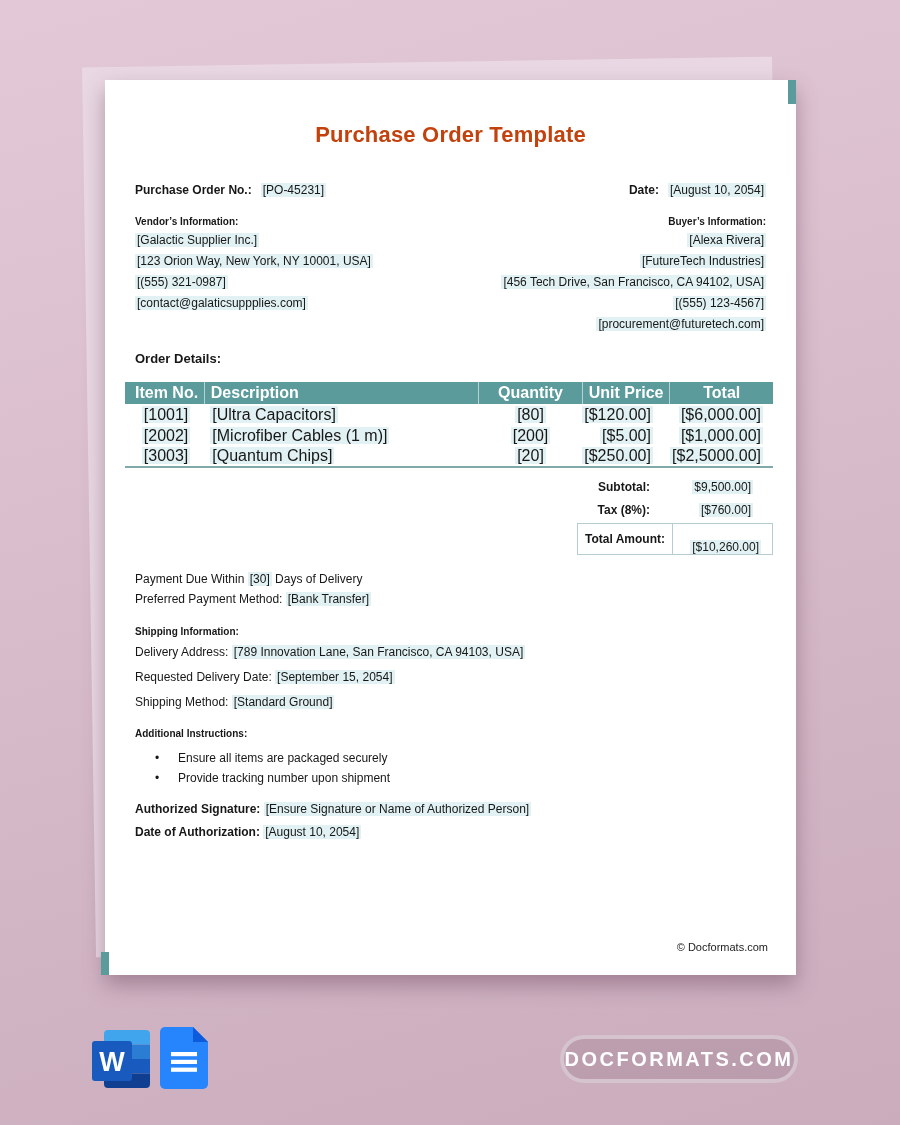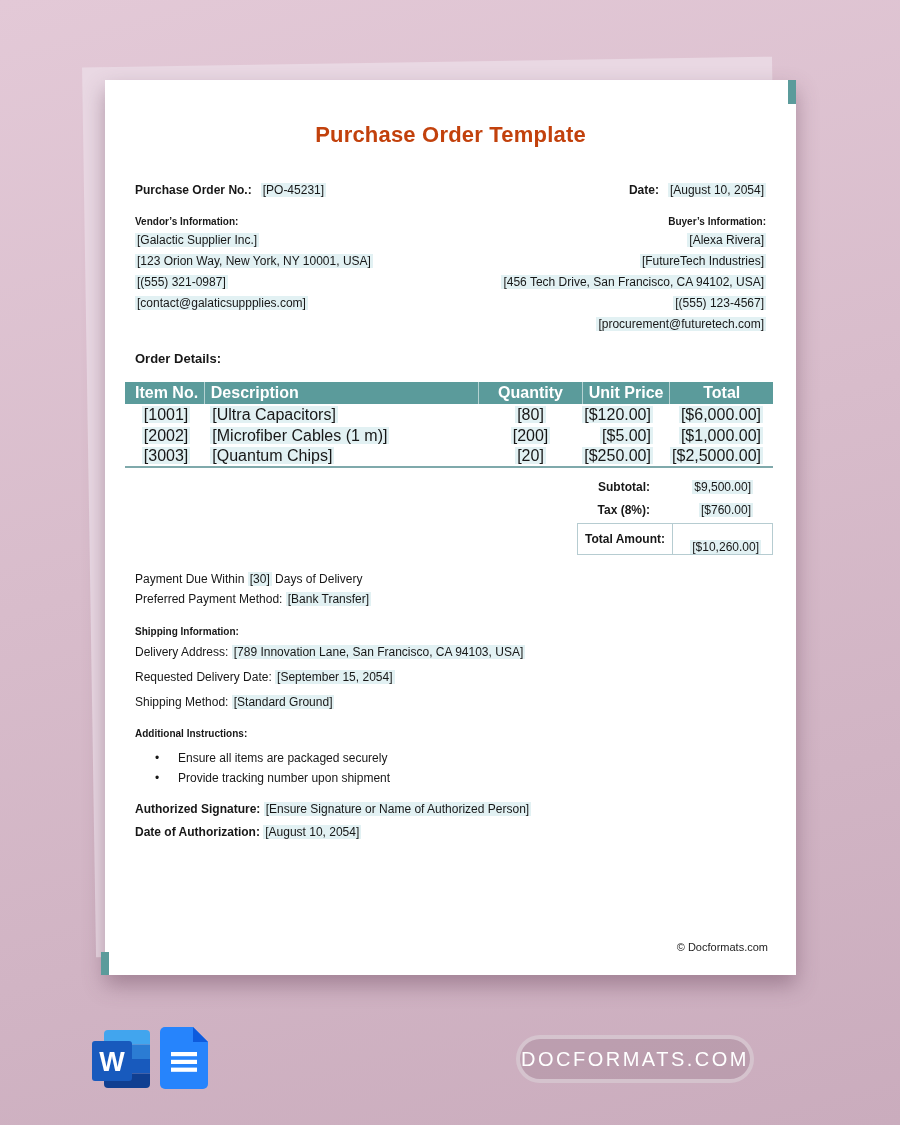--- a/index.html
+++ b/index.html
@@ -70,11 +70,11 @@
   .word-icon{ position:absolute; left:92px; top:1030px; width:58px; height:58px; }
   .docs-icon{ position:absolute; left:160px; top:1027px; width:48px; height:62px; }
   .badge{
-    position:absolute; left:516px; top:1035px; width:238px; height:48px;
+    position:absolute; left:560px; top:1035px; width:238px; height:48px;
     border-radius:26px; border:4px solid rgba(255,255,255,0.38);
     background:rgba(120,90,110,0.20);
     display:flex; align-items:center; justify-content:center;
-    color:#ffffff; font-weight:normal; font-size:20px; letter-spacing:2.5px;
+    color:#ffffff; font-weight:bold; font-size:20px; letter-spacing:2.5px;
   }
 </style>
 </head>

